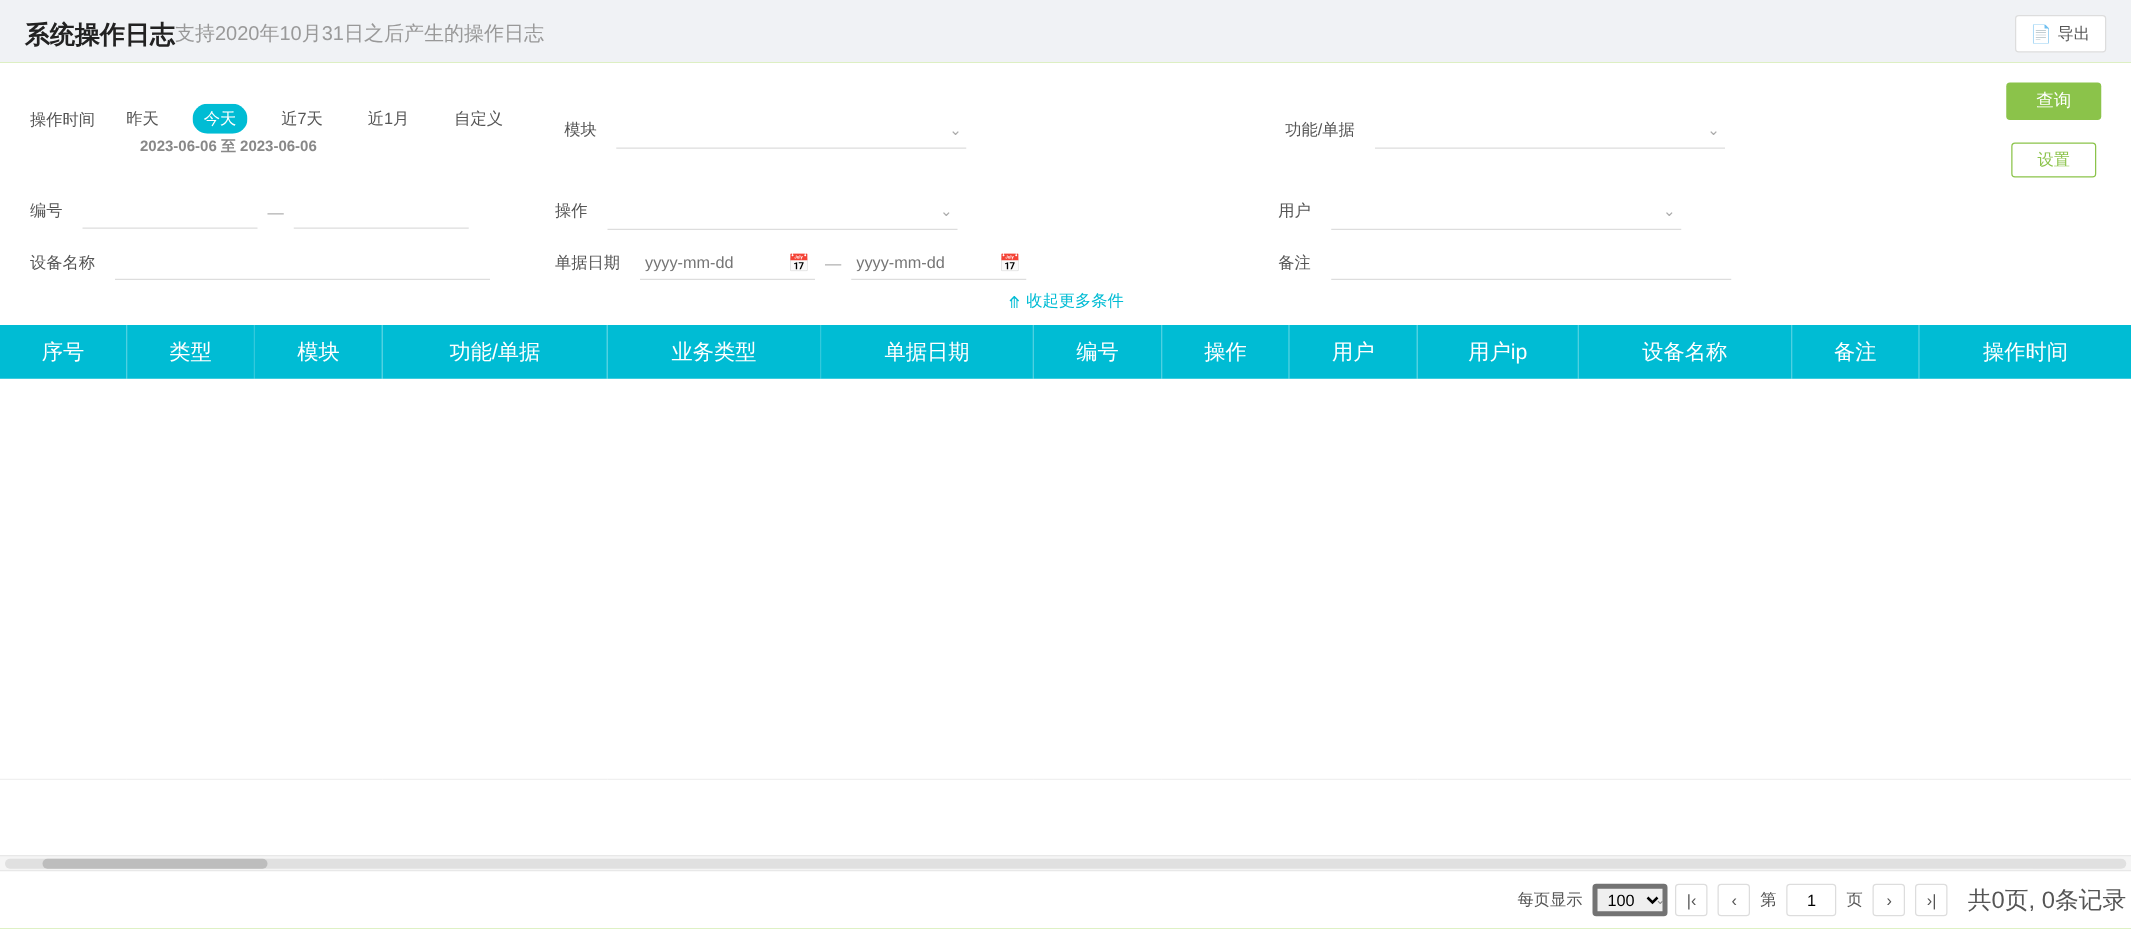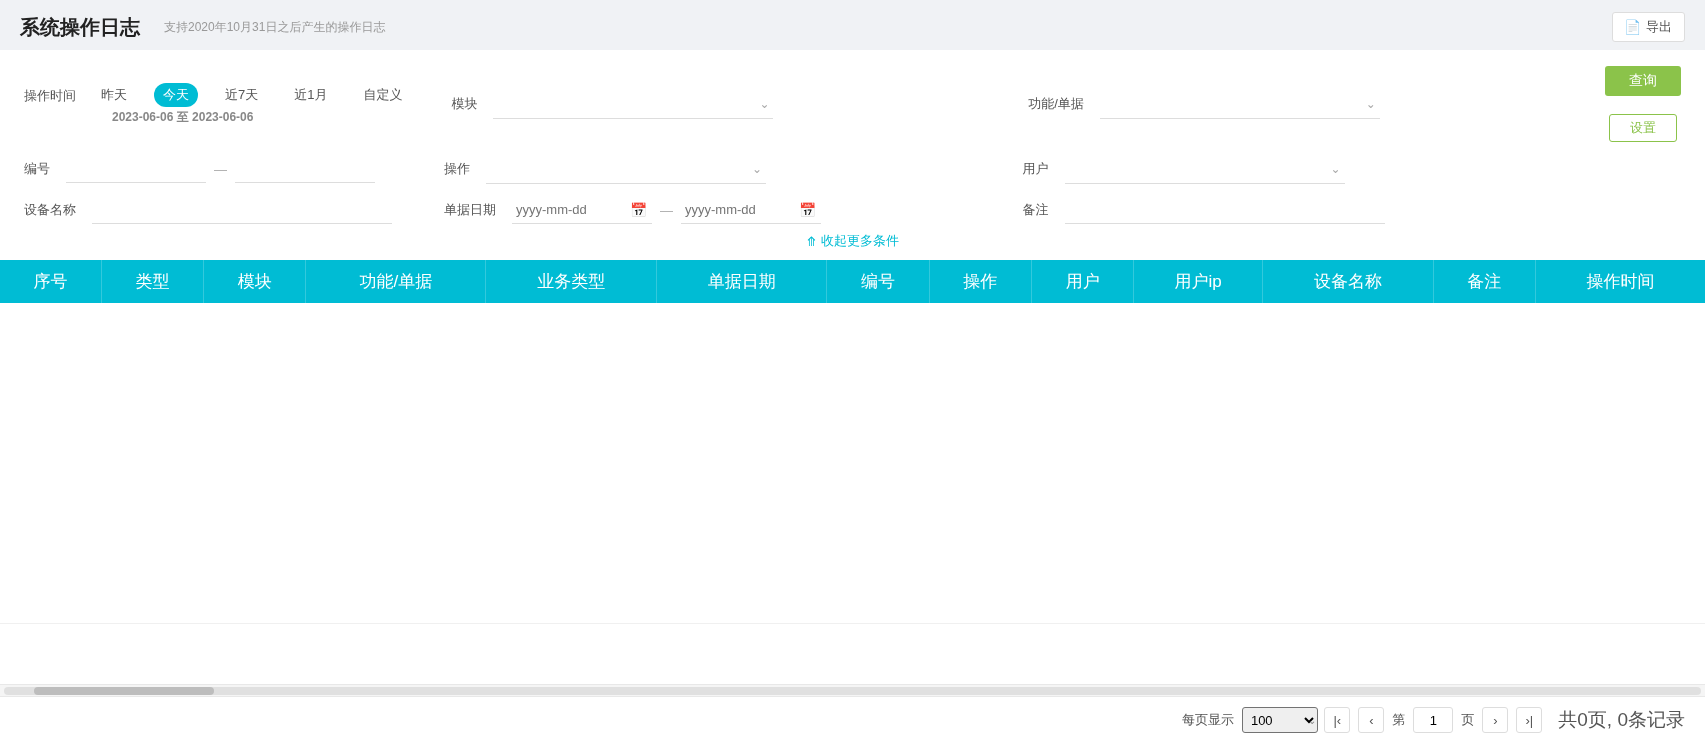--- a/index.html
+++ b/index.html
@@ -10,7 +10,7 @@
     
     .page-header { background: #f0f2f5; padding: 12px 20px 8px 20px; display: flex; align-items: center; justify-content: space-between; }
     .page-title { font-size: 20px; font-weight: bold; color: #222; }
-    .page-subtitle { font-size: 12px; color: #999; margin-left: 24px; }
+    .page-subtitle { font-size: 16px; color: #999; margin-left: 0; }
     .export-btn { display: flex; align-items: center; gap: 4px; background: white; border: 1px solid #ddd; border-radius: 3px; padding: 5px 12px; cursor: pointer; font-size: 13px; color: #555; }
 
     

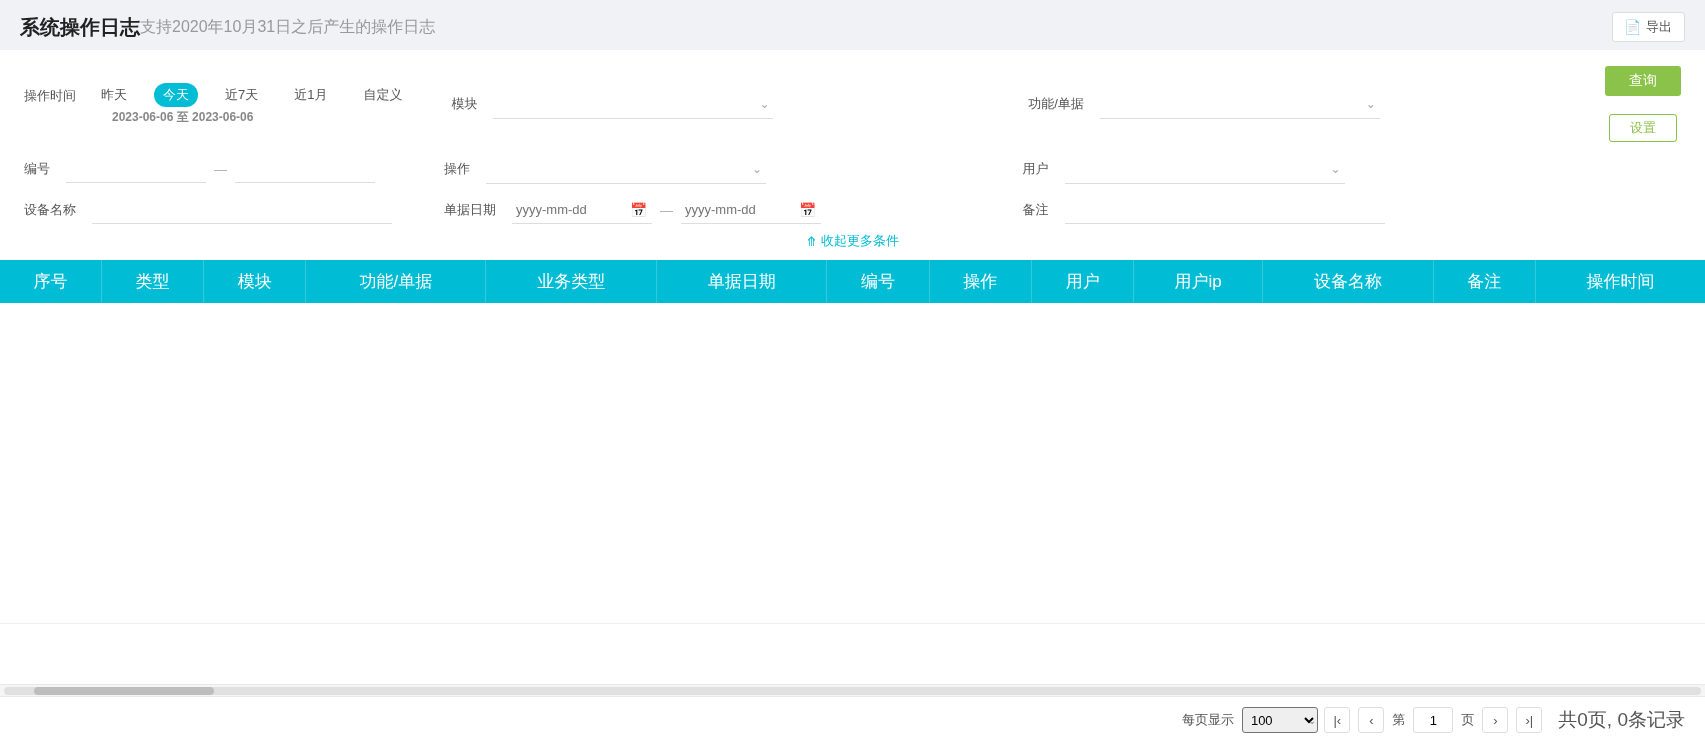--- a/index.html
+++ b/index.html
@@ -54,7 +54,7 @@
     .empty-area { height: 320px; }
 
     
-    .pagination-bar { background: white; padding: 10px 20px; display: flex; align-items: center; justify-content: flex-end; gap: 8px; border-top: 1px solid #e8e8e8; }
+    .pagination-bar { background: white; padding: 10px 4px; display: flex; align-items: center; justify-content: flex-end; gap: 8px; border-top: 1px solid #e8e8e8; }
     .page-size-label { font-size: 13px; color: #555; }
     .page-size-select { width: 76px; height: 26px; border: 1px solid #737373; border-radius: 3px; font-size: 13px; padding: 0 4px; }
     .page-nav-btn { width: 26px; height: 26px; border: 1px solid #ddd; border-radius: 3px; background: white; cursor: pointer; font-size: 13px; color: #555; display: inline-flex; align-items: center; justify-content: center; }

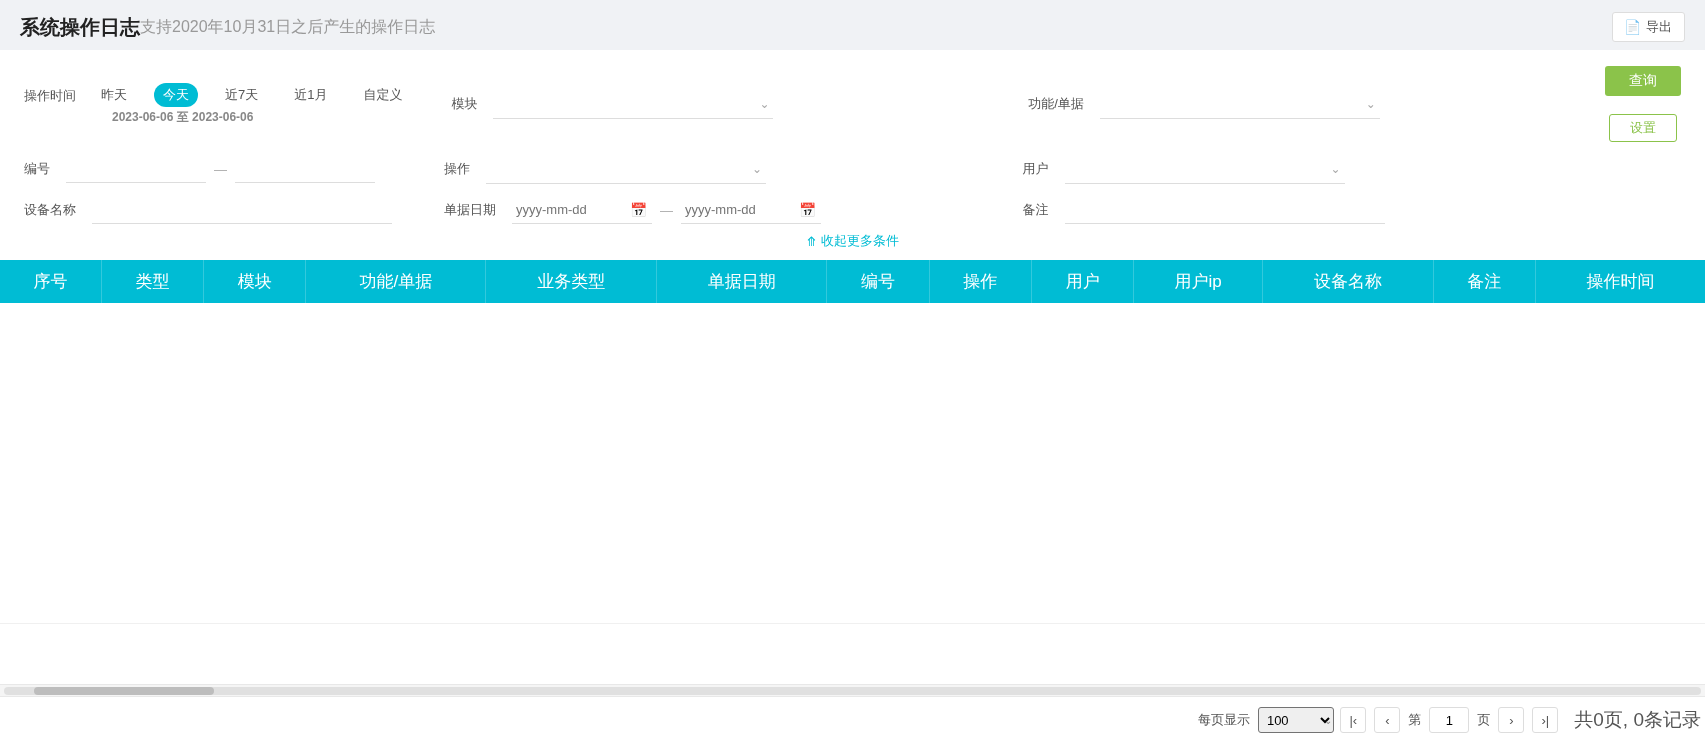--- a/index.html
+++ b/index.html
@@ -56,7 +56,7 @@
     
     .pagination-bar { background: white; padding: 10px 4px; display: flex; align-items: center; justify-content: flex-end; gap: 8px; border-top: 1px solid #e8e8e8; }
     .page-size-label { font-size: 13px; color: #555; }
-    .page-size-select { width: 76px; height: 26px; border: 1px solid #737373; border-radius: 3px; font-size: 13px; padding: 0 4px; }
+    .page-size-select { width: 60px; height: 26px; border: 4px solid #737373; border-radius: 3px; font-size: 13px; padding: 0 4px; }
     .page-nav-btn { width: 26px; height: 26px; border: 1px solid #ddd; border-radius: 3px; background: white; cursor: pointer; font-size: 13px; color: #555; display: inline-flex; align-items: center; justify-content: center; }
     .page-nav-btn:disabled { color: #ccc; cursor: not-allowed; }
     .page-info { font-size: 13px; color: #555; }

